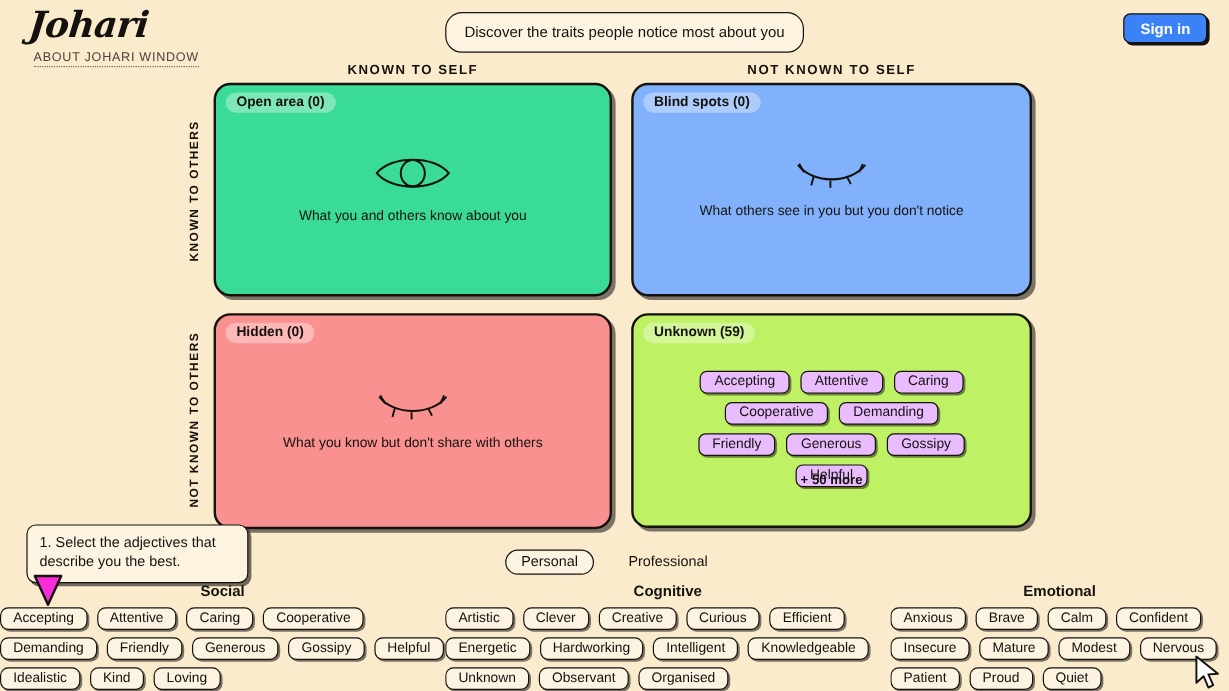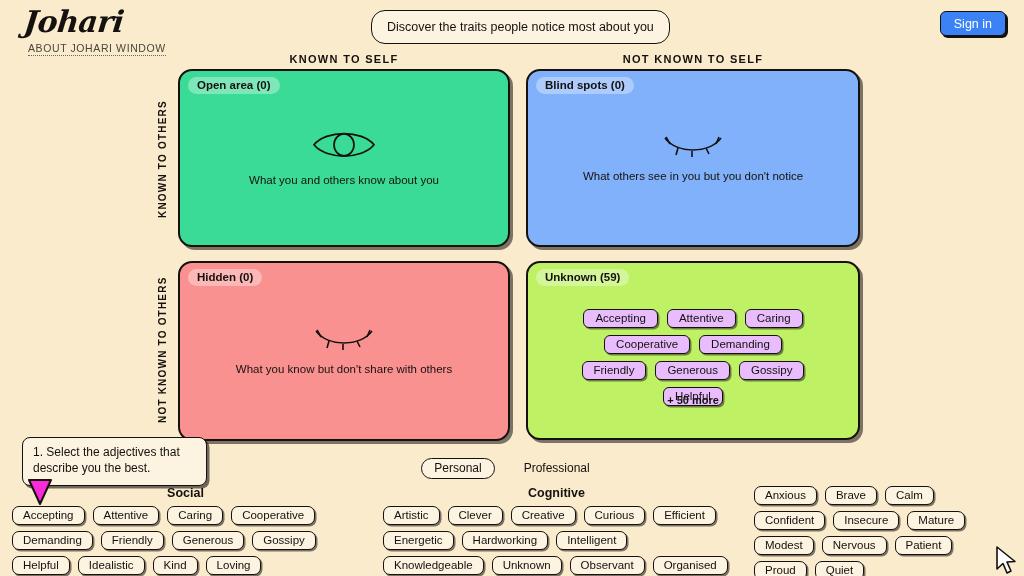--- a/index.html
+++ b/index.html
@@ -56,7 +56,7 @@
     background: #3B82F6;
     color: #ffffff;
     font-size: 12.5px;
-    font-weight: 400;
+    font-weight: 700;
     border: 1.6px solid #14110E;
     border-radius: 6px;
     box-shadow: 2px 2px 0 #14110E;

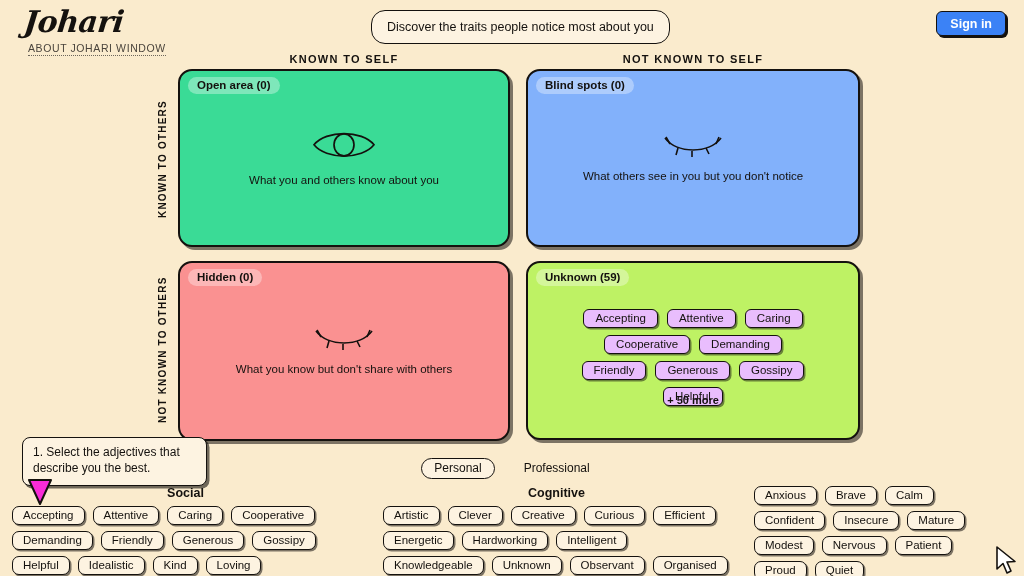--- a/index.html
+++ b/index.html
@@ -157,7 +157,7 @@
     position: absolute; left: 0; top: 486px; width: 1024px; height: 90px;
     display: flex;
   }
-  .panel-col { flex: 1 1 0; padding: 0 12px; overflow: hidden; }
+  .panel-col { flex: 1 1 0; padding: 0 0; overflow: hidden; }
   .panel-col:nth-child(3) { flex: 0 0 282px; }
   .col-title {
     text-align: center; font-size: 12.5px; font-weight: 700;

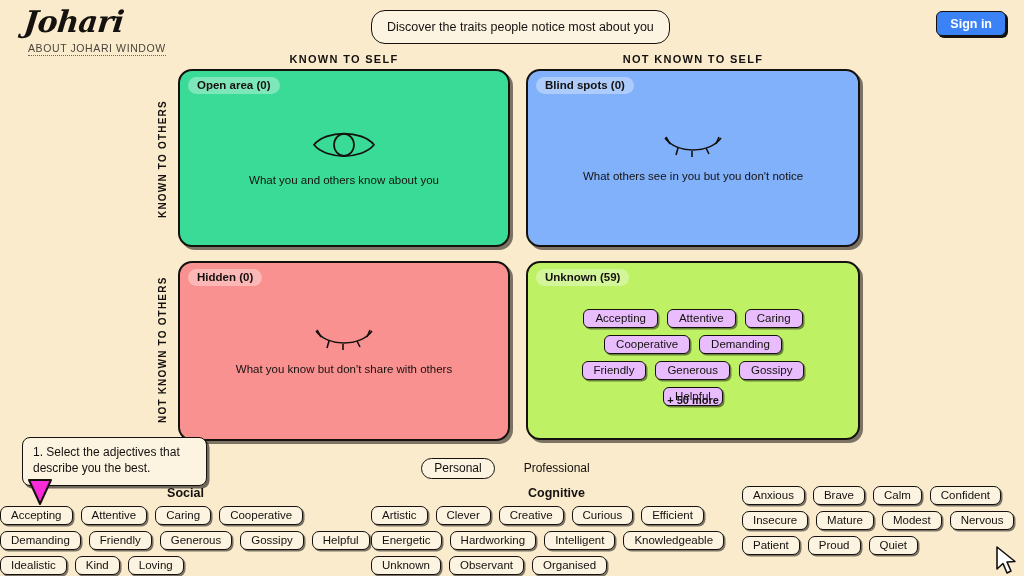--- a/index.html
+++ b/index.html
@@ -303,6 +303,7 @@
       </div>
     </div>
     <div class="panel-col">
+      <div class="col-title">Emotional</div>
       <div class="chip-grid">
         <div class="achip">Anxious</div>
         <div class="achip">Brave</div>

